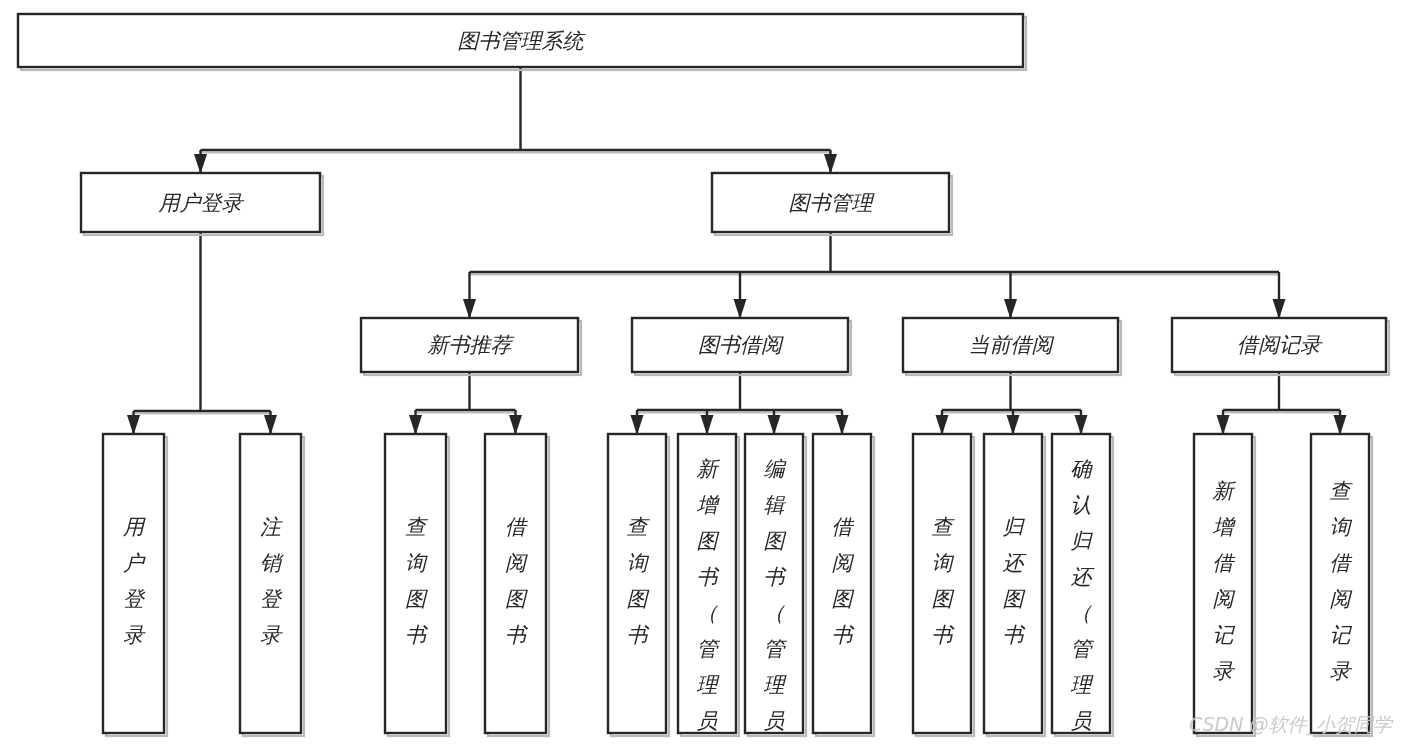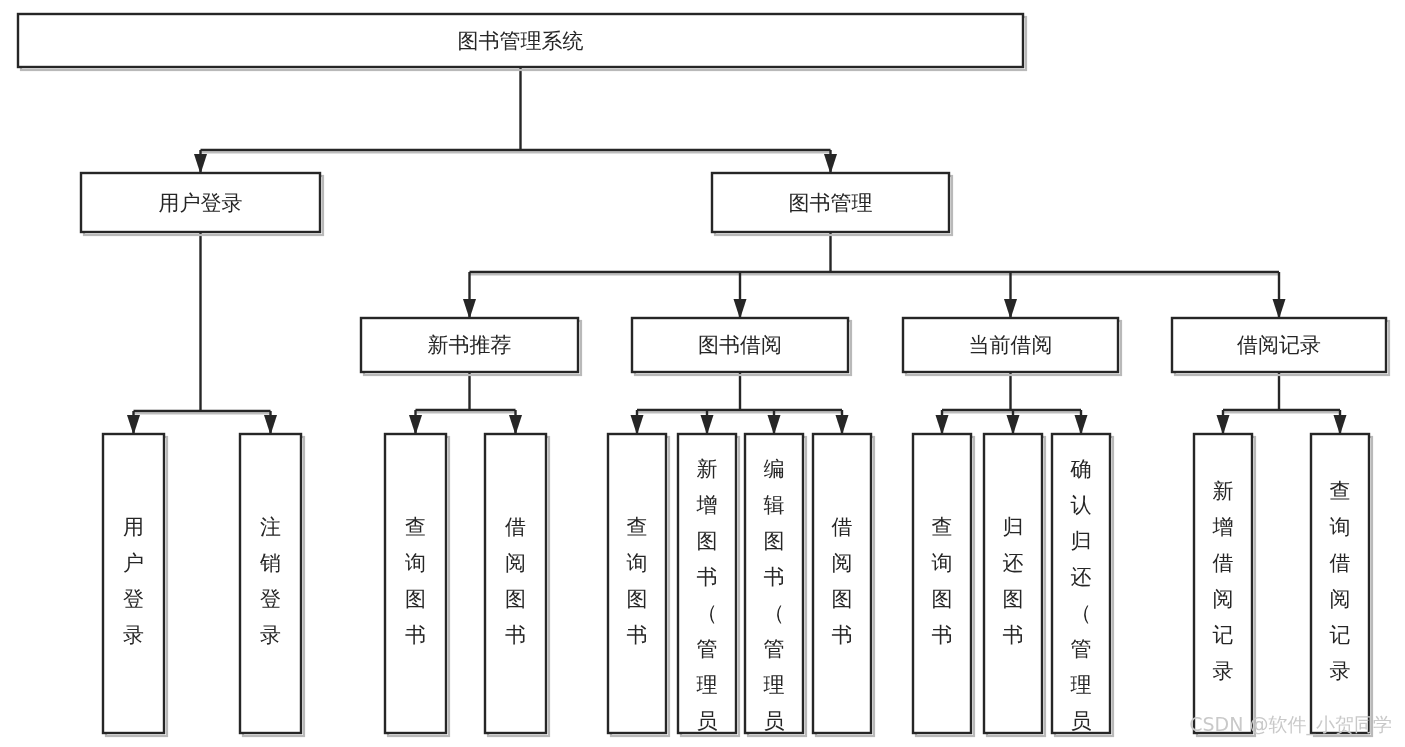--- a/index.html
+++ b/index.html
@@ -17,6 +17,7 @@
     height: 747px;
     background: #ffffff;
     overflow: hidden;
+    font-style: italic;
   }
   svg#tree-svg {
     position: absolute;

